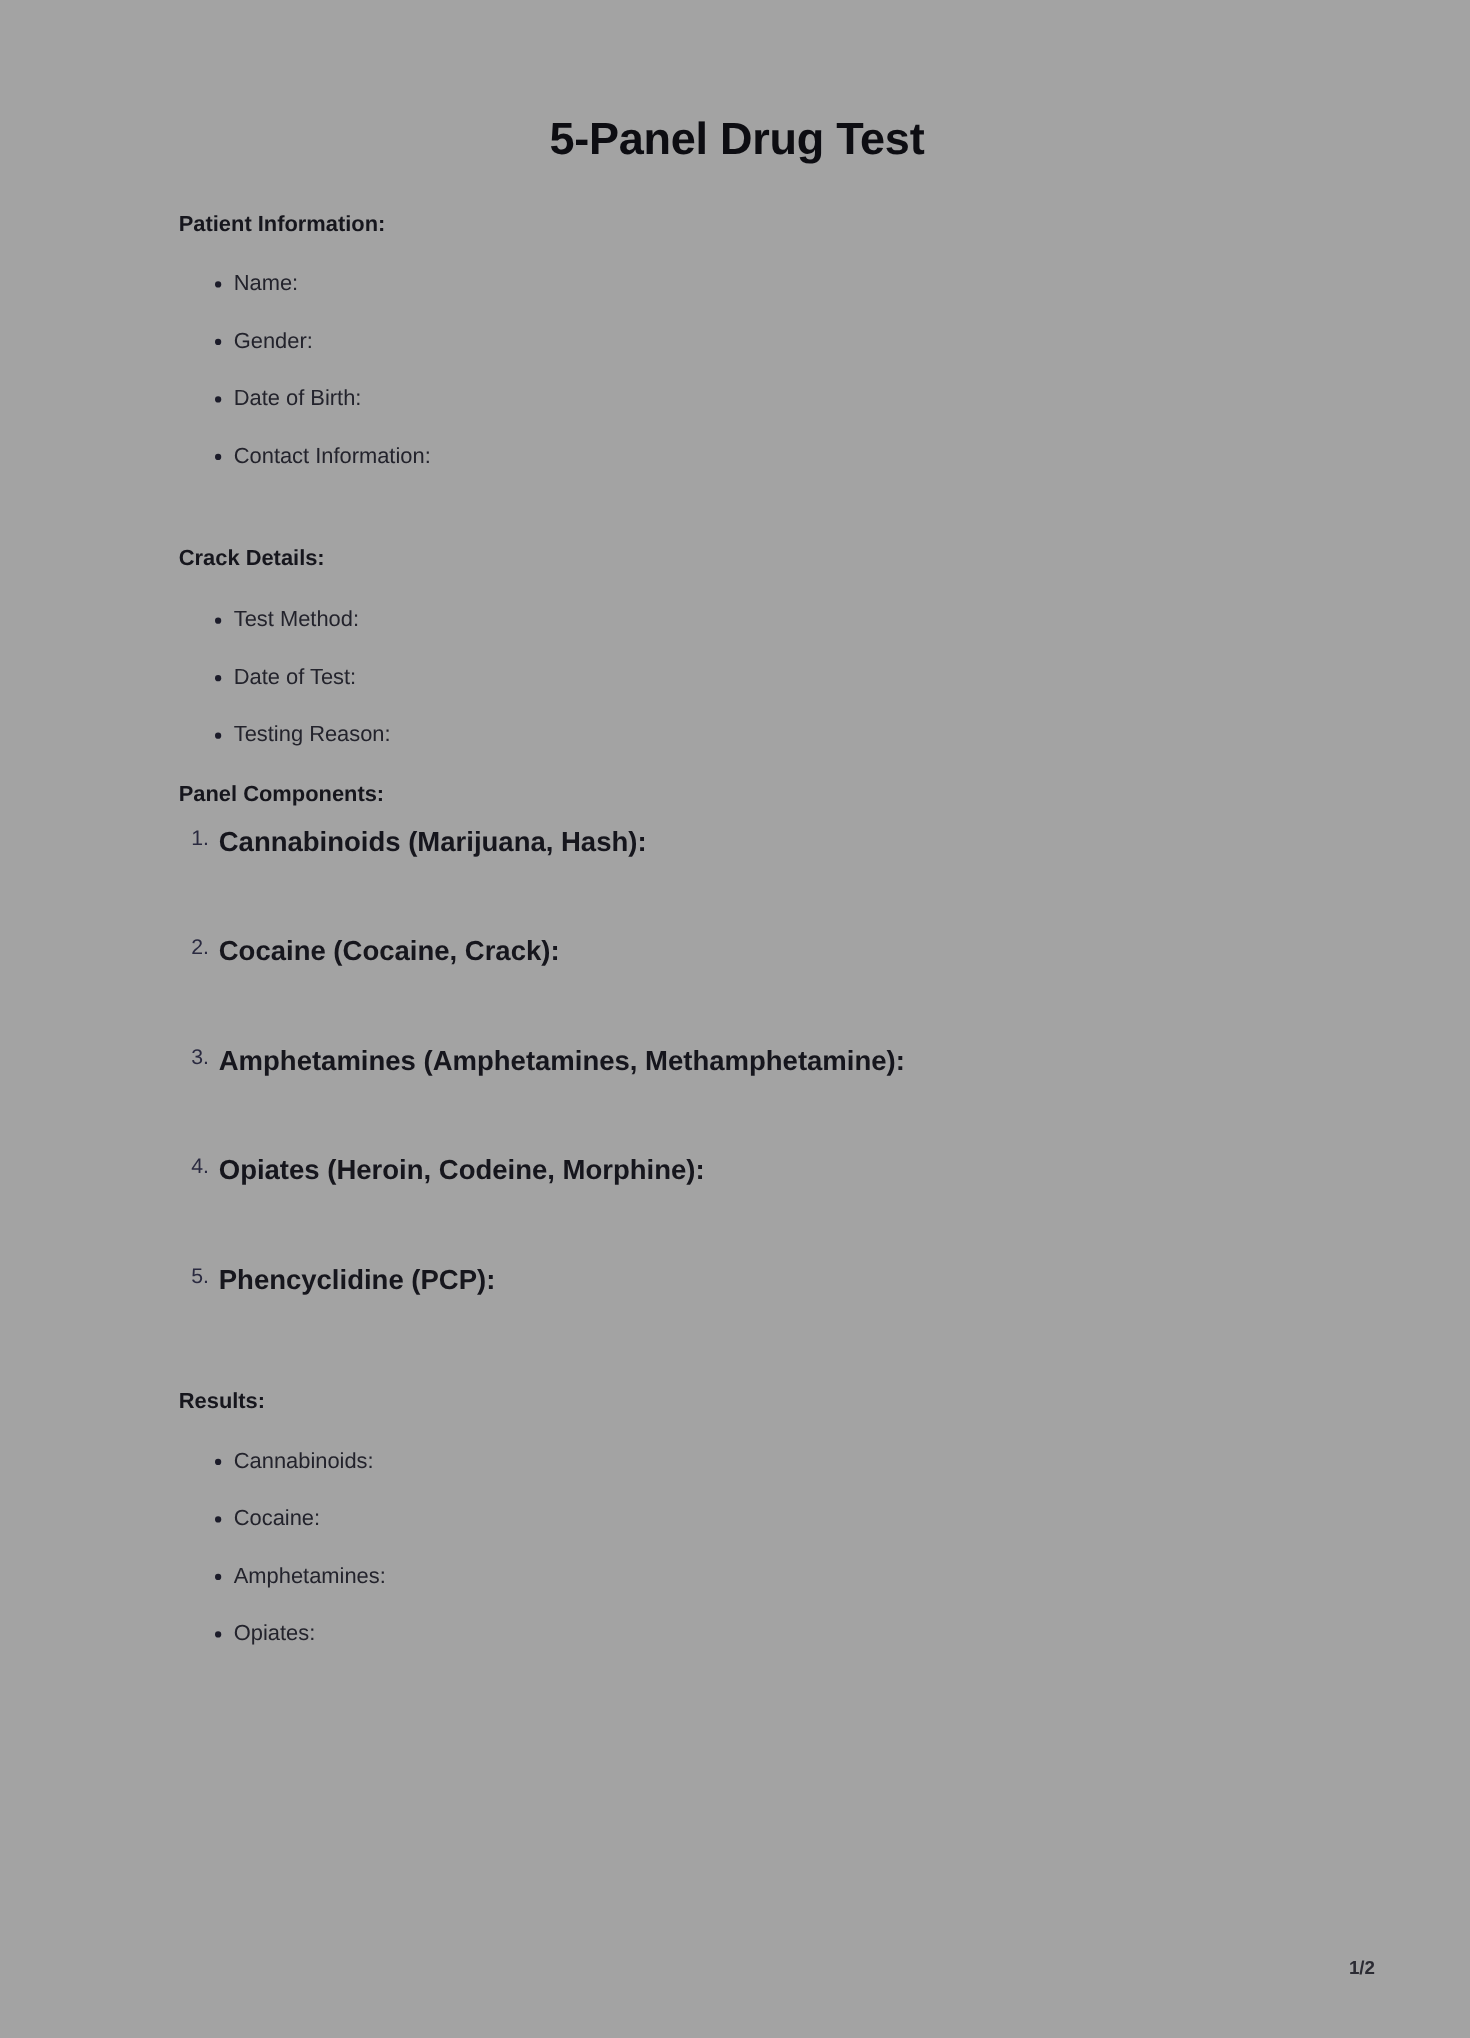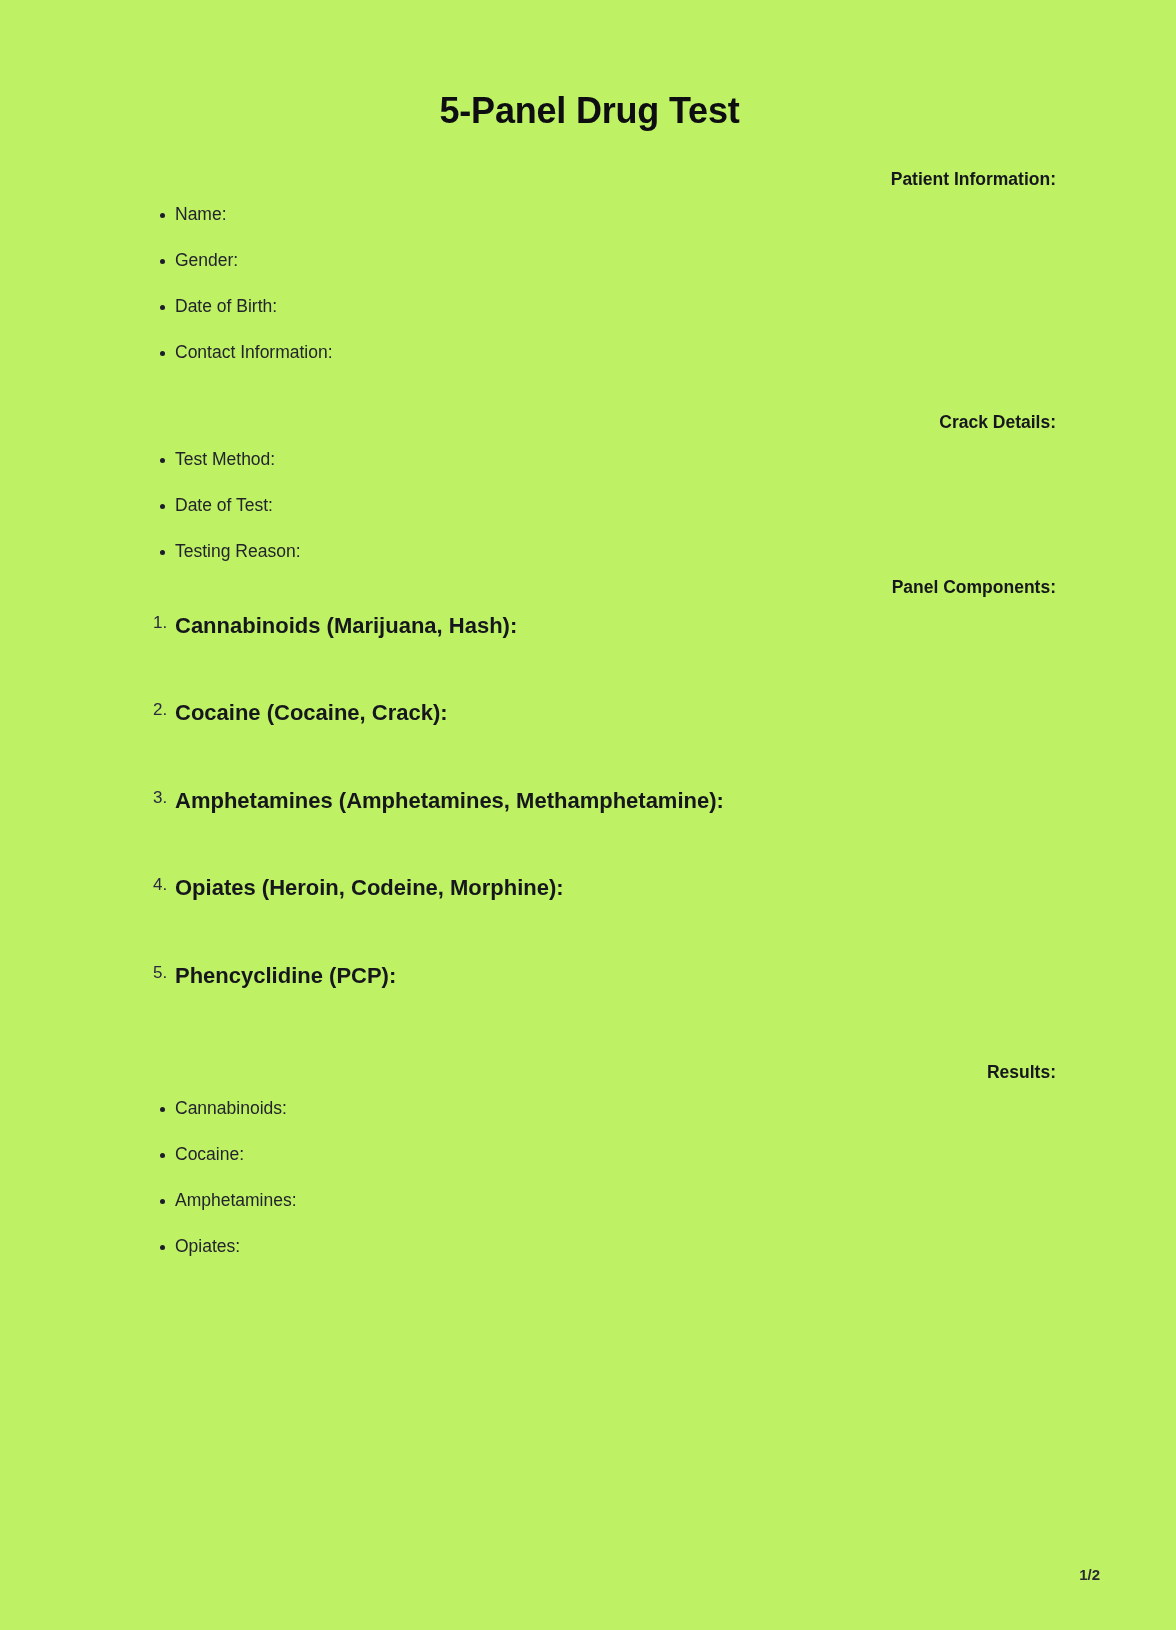--- a/index.html
+++ b/index.html
@@ -17,7 +17,7 @@
     position: relative;
     width: 1176px;
     height: 1630px;
-    background: #bef264;
+    background: #a3a3a3;
     box-sizing: border-box;
     overflow: hidden;
   }

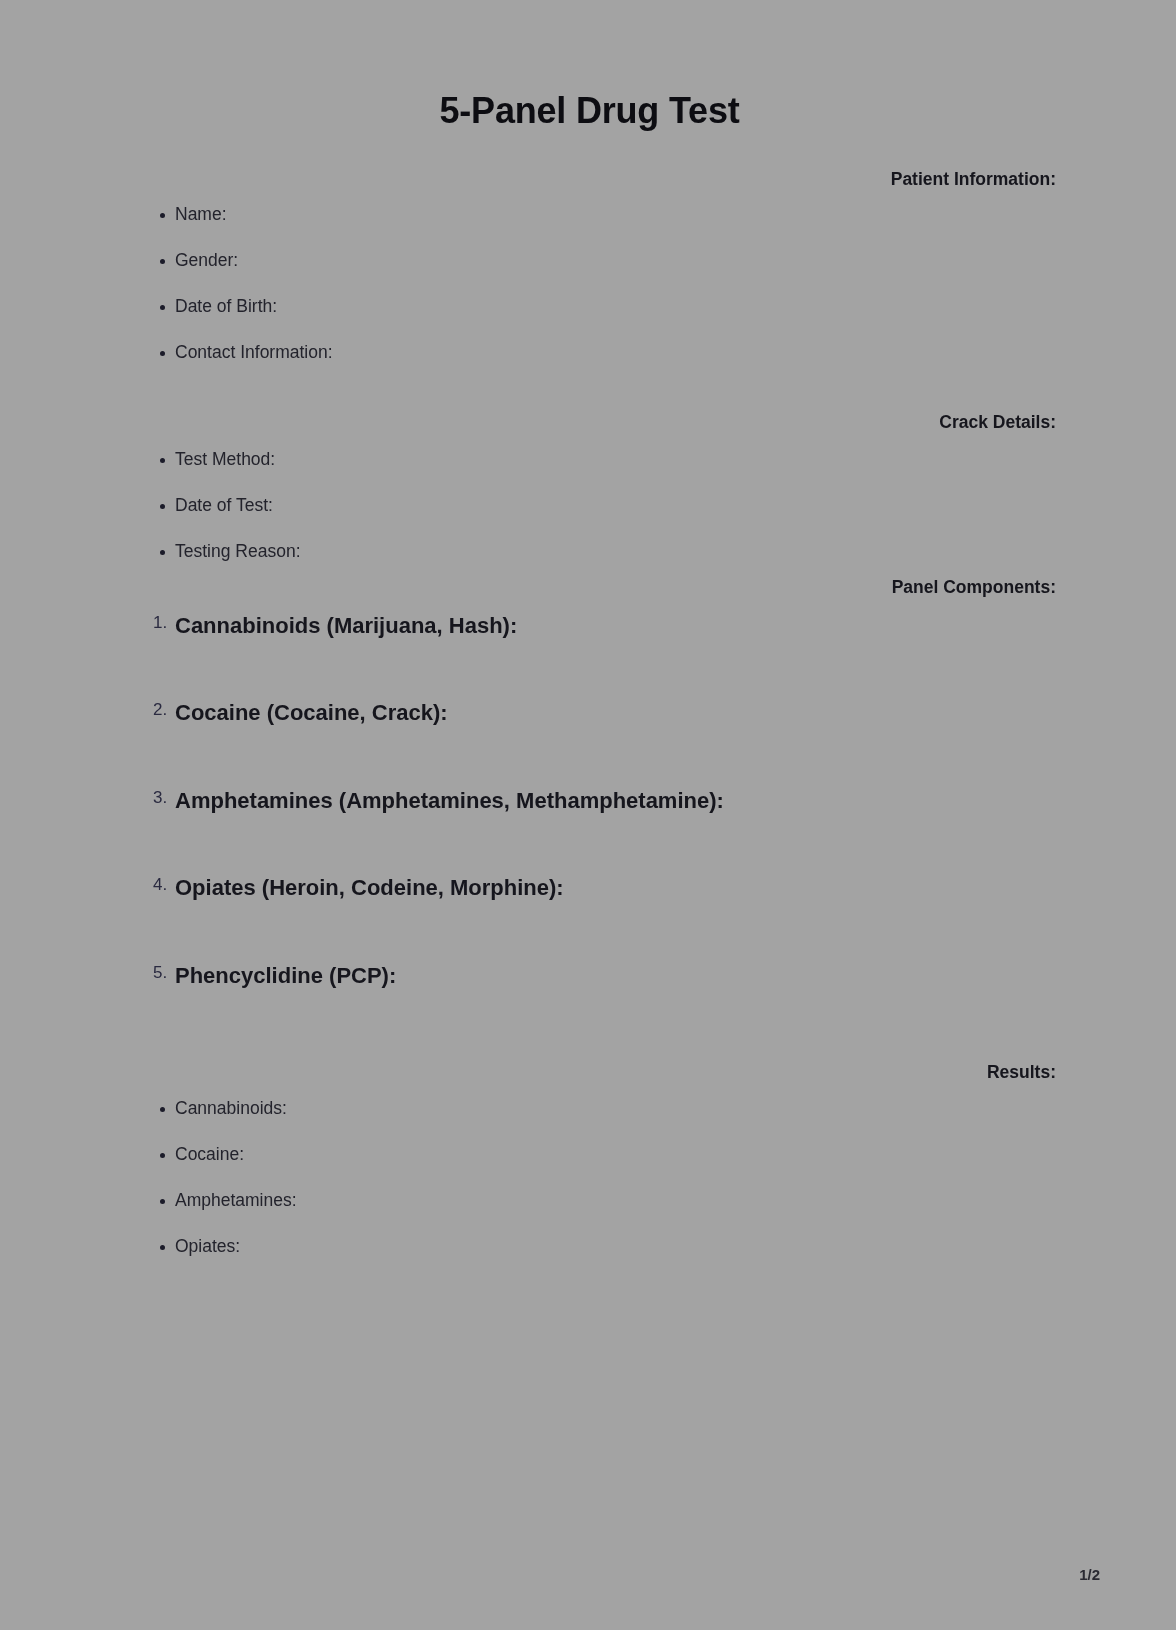--- a/index.html
+++ b/index.html
@@ -45,7 +45,6 @@
     color: #16161d;
     margin: 0;
     line-height: 1.5;
-    text-align: right;
   }
 
   .sp-title-to-patient { height: 33px; }

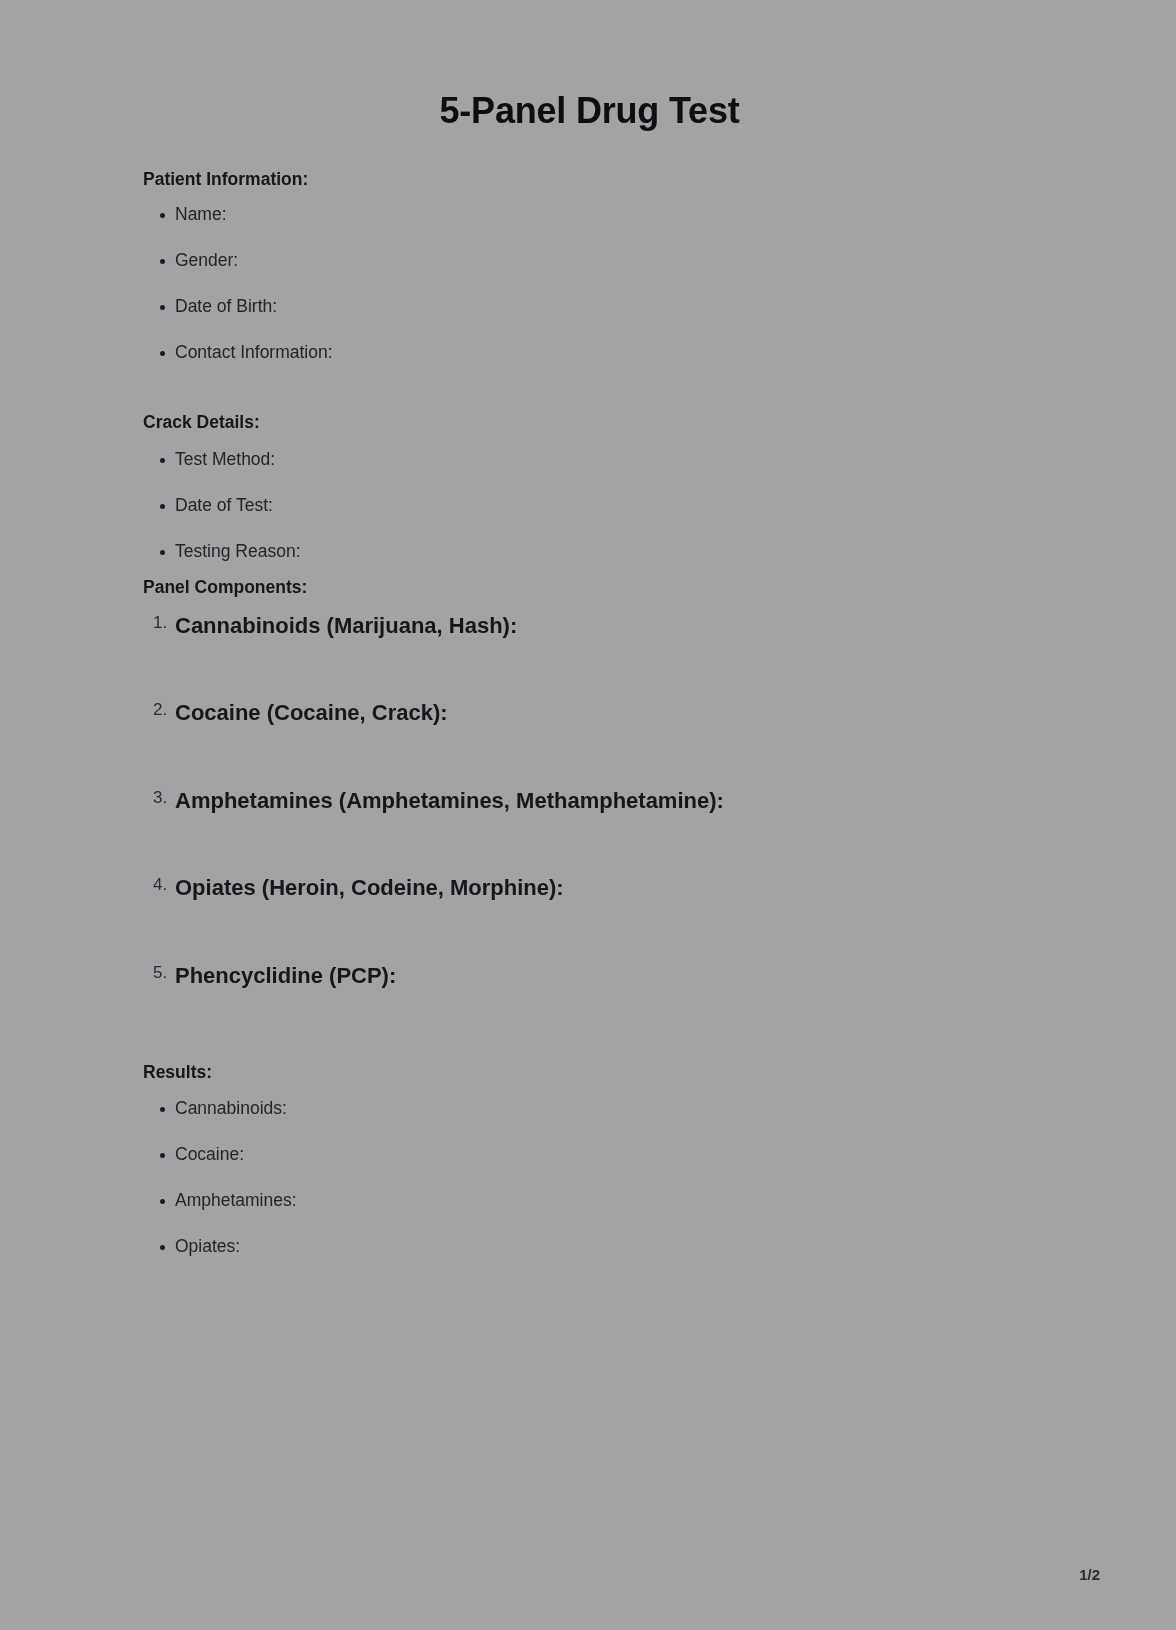--- a/index.html
+++ b/index.html
@@ -57,7 +57,7 @@
 
   ul.bullets {
     list-style: none;
-    margin: 0;
+    margin: 12px;
     padding: 0;
   }
   ul.bullets > li {

